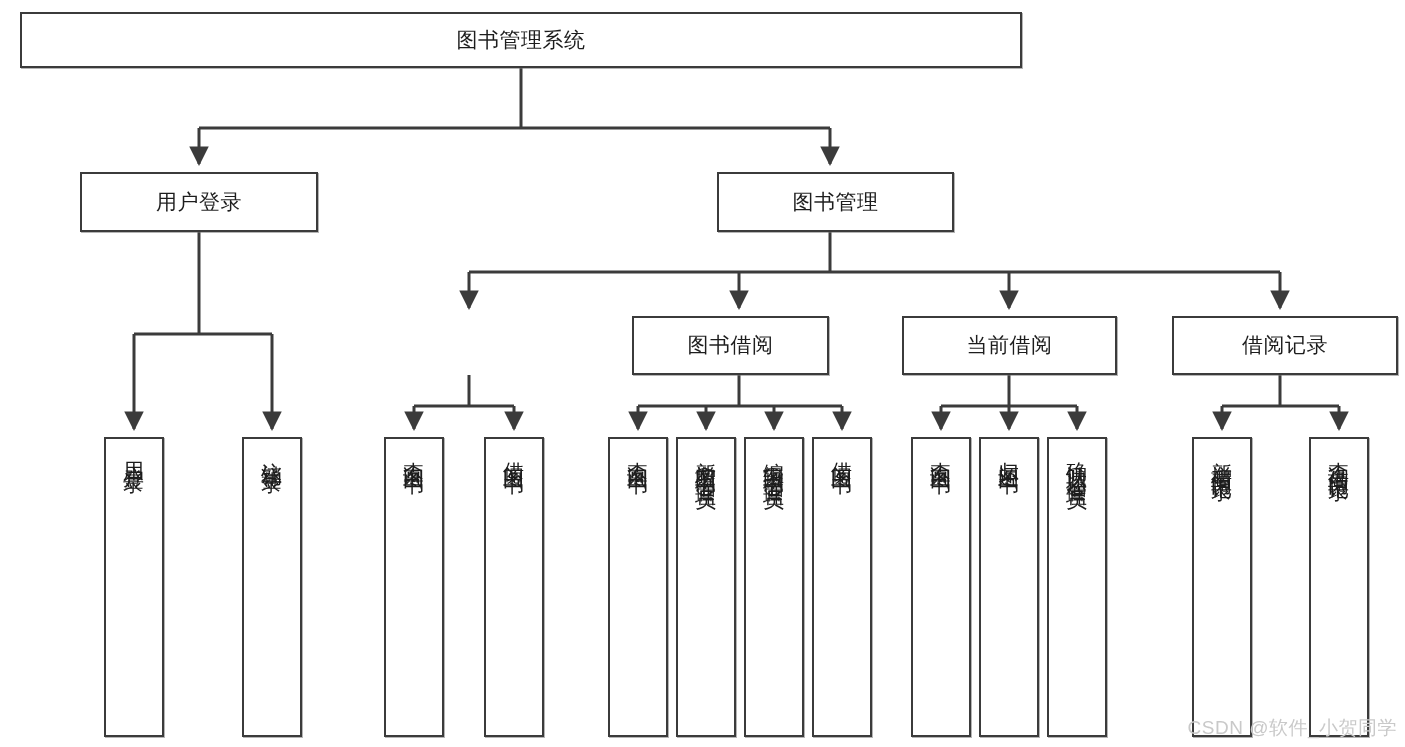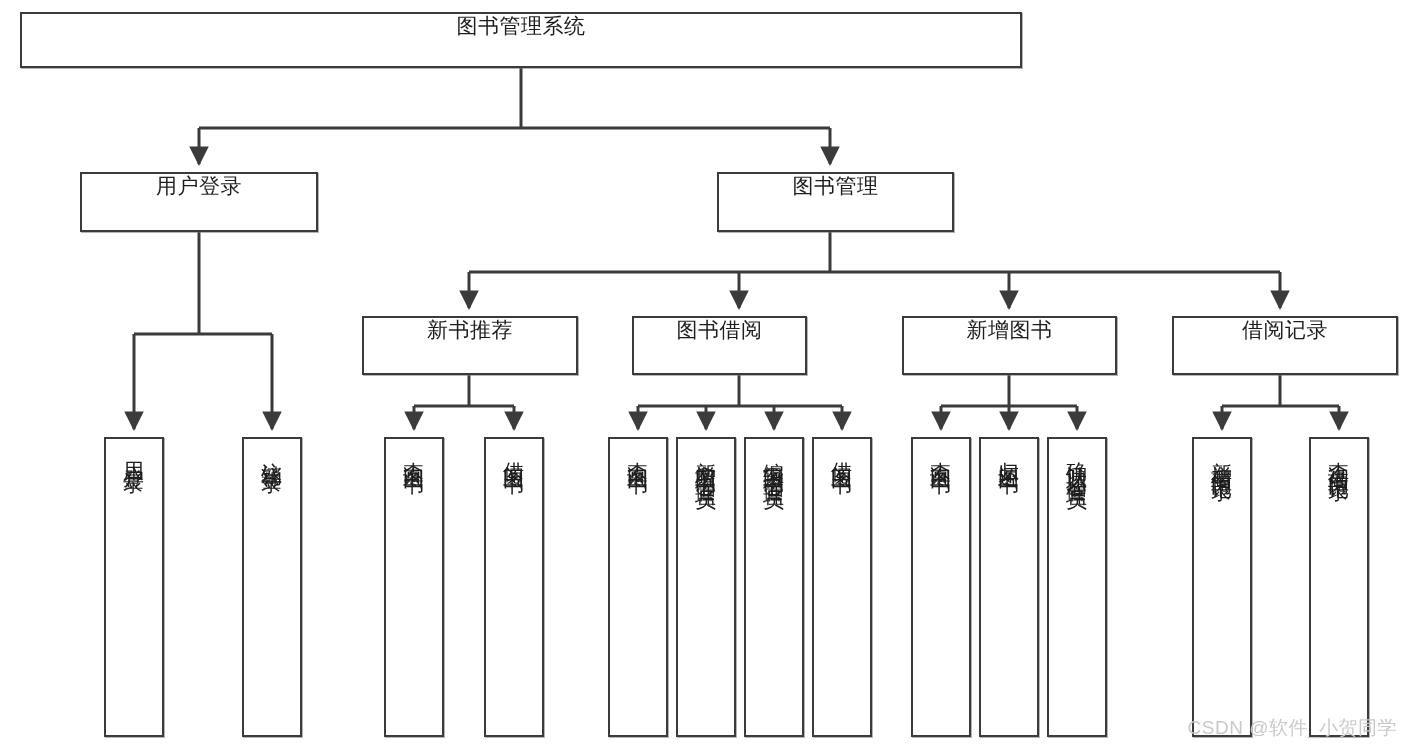--- a/index.html
+++ b/index.html
@@ -32,6 +32,7 @@
     border: 2px solid #3b3b3b;
     box-shadow: 1px 1px 0 rgba(120,120,120,0.55);
     display: flex;
+    align-items: center;
     justify-content: center;
     color: #1d1d1d;
     z-index: 2;

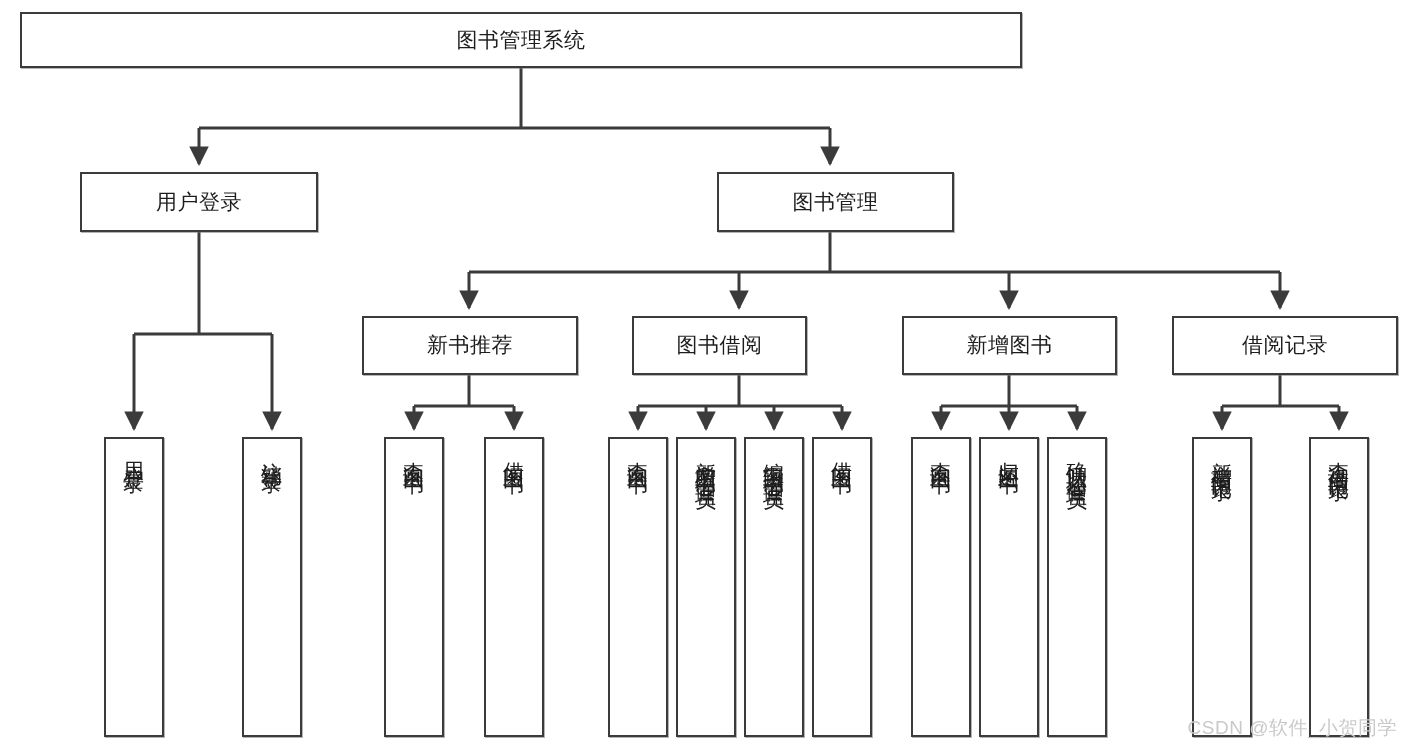--- a/index.html
+++ b/index.html
@@ -135,9 +135,6 @@
     <span class="label">图书管理</span>
   </div>
 
-  <div class="node" style="left:362px; top:316px; width:216px; height:59px;">
-    <span class="label">新书推荐</span>
-  </div>
   <div class="node" style="left:632px; top:316px; width:175px; height:59px;">
     <span class="label">图书借阅</span>
   </div>

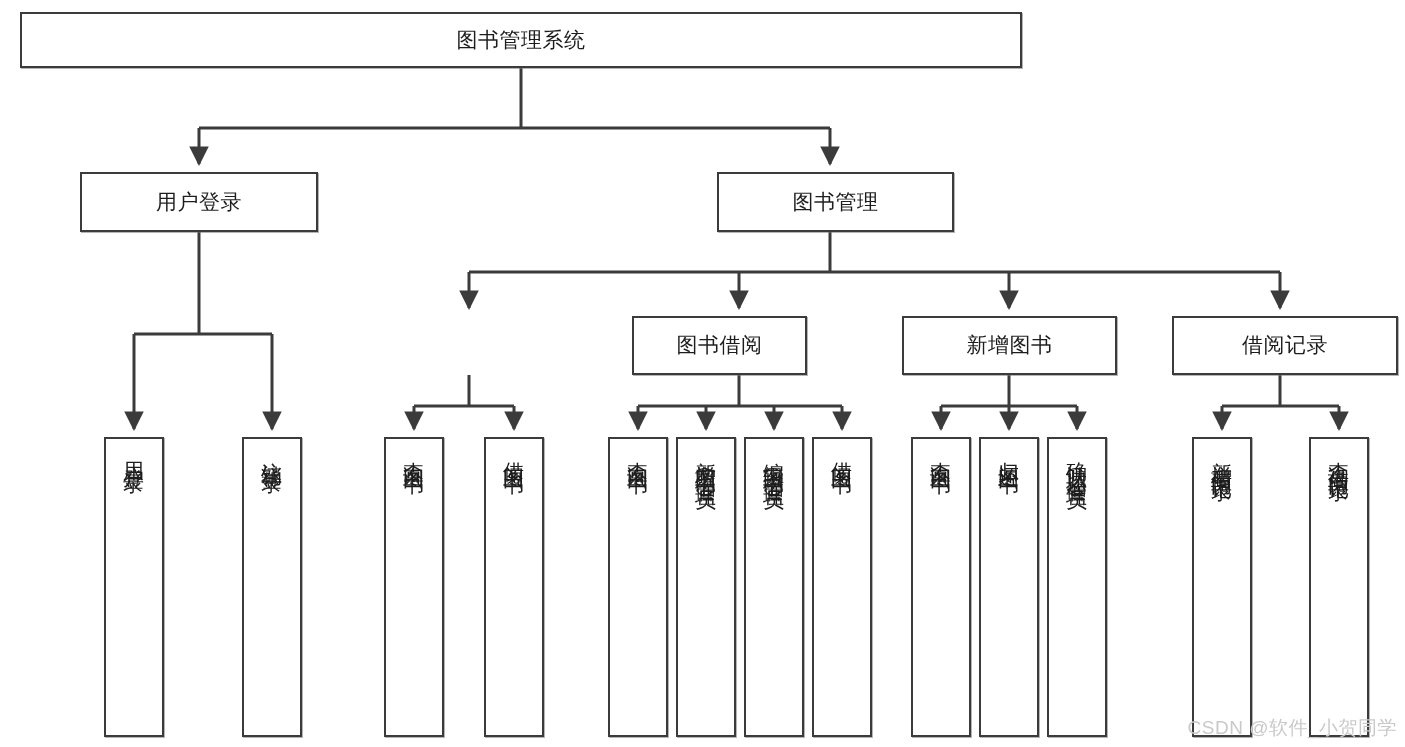--- a/index.html
+++ b/index.html
@@ -135,7 +135,7 @@
     <span class="label">图书管理</span>
   </div>
 
-  <div class="node" style="left:632px; top:316px; width:175px; height:59px;">
+  <div class="node" style="left:632px; top:316px; width:197px; height:59px;">
     <span class="label">图书借阅</span>
   </div>
   <div class="node" style="left:902px; top:316px; width:215px; height:59px;">

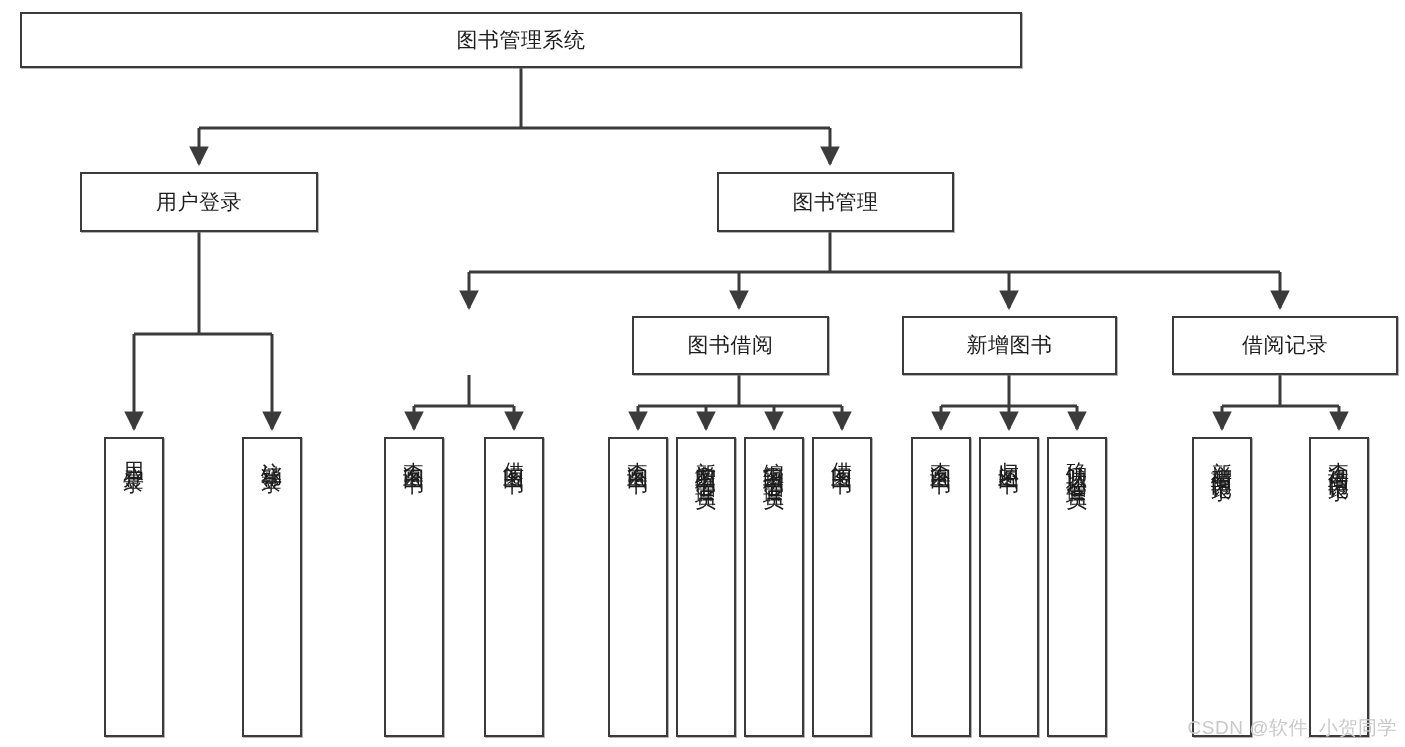--- a/index.html
+++ b/index.html
@@ -139,7 +139,7 @@
     <span class="label">图书借阅</span>
   </div>
   <div class="node" style="left:902px; top:316px; width:215px; height:59px;">
-    <span class="label">新增图书</span>
+    <span class="label">当前借阅</span>
   </div>
   <div class="node" style="left:1172px; top:316px; width:226px; height:59px;">
     <span class="label">借阅记录</span>

